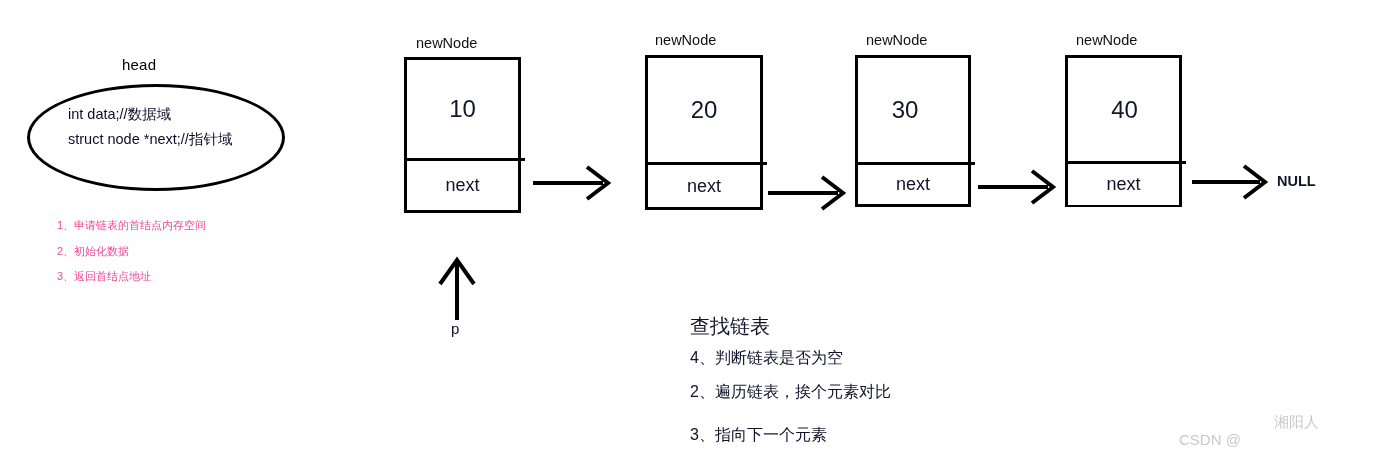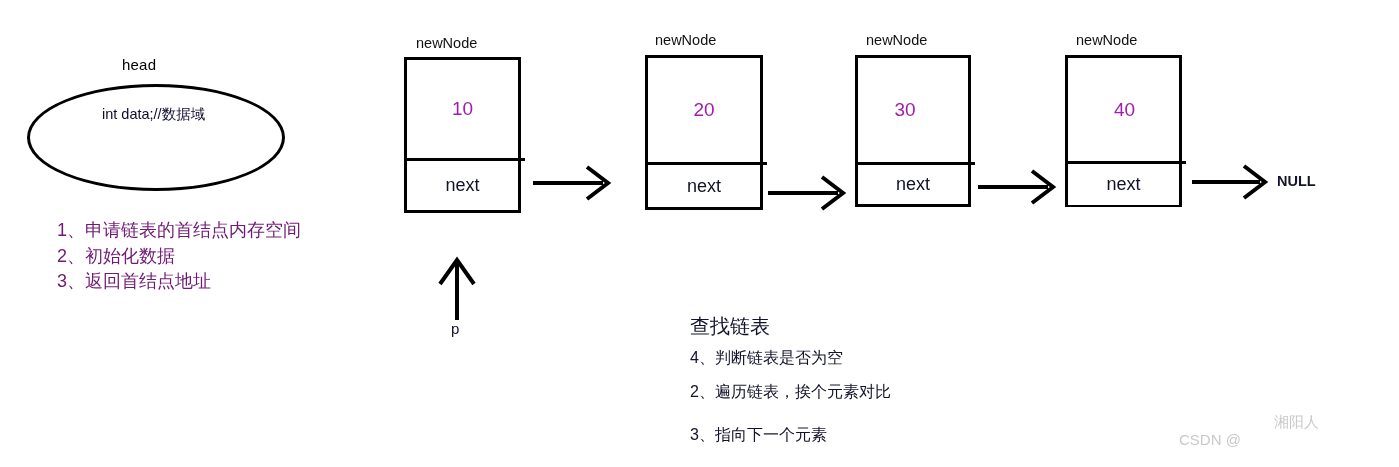--- a/index.html
+++ b/index.html
@@ -42,7 +42,6 @@
     font-size: 14.5px;
     white-space: nowrap;
     color: #0d0d2b;
-    margin-left: 34px;
   }
   .struct-line-1 { top: 105px; }
   .struct-line-2 { top: 130px; }

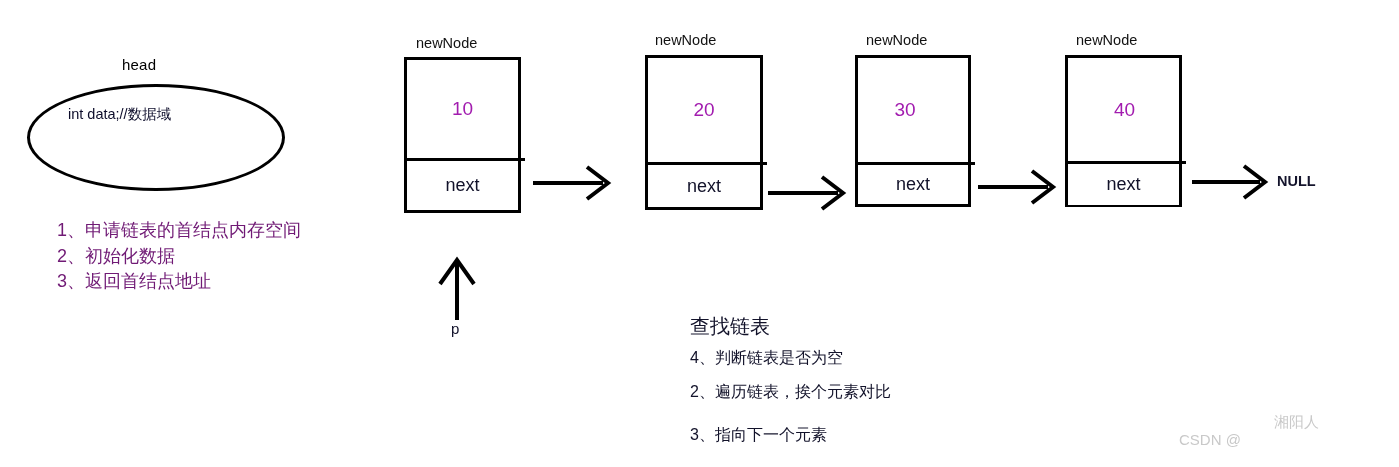--- a/index.html
+++ b/index.html
@@ -75,8 +75,8 @@
     display: flex;
     align-items: center;
     justify-content: center;
-    font-size: 19px;
-    color: #a21caf;
+    font-size: 24px;
+    color: #0f172a;
   }
   .node-next {
     position: absolute;

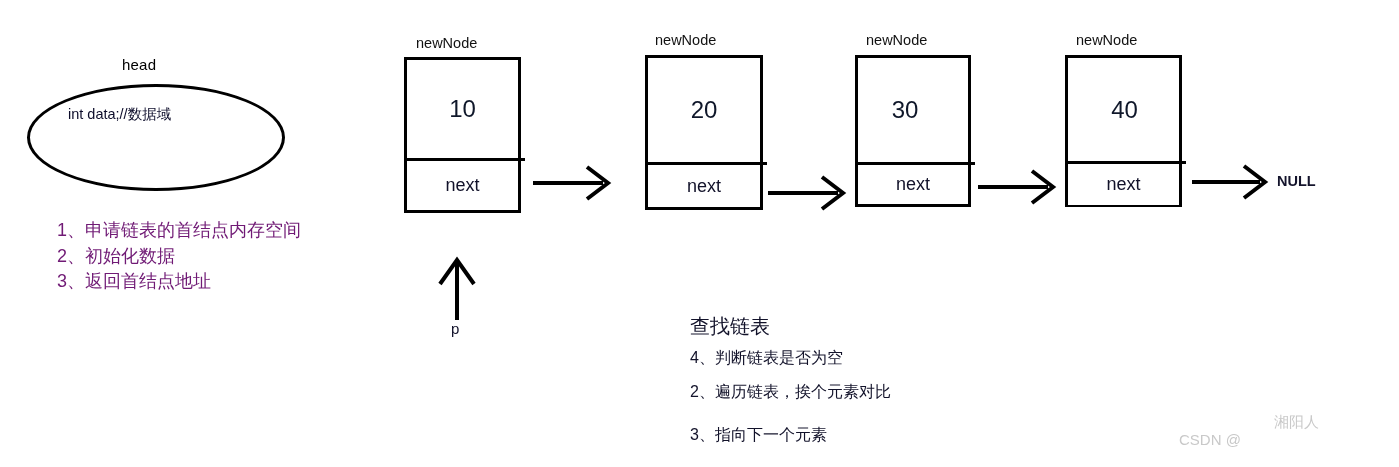--- a/index.html
+++ b/index.html
@@ -144,6 +144,7 @@
   <div class="abs ellipse"></div>
 
   <div class="abs struct-line struct-line-1">int data;//数据域</div>
+  <div class="abs struct-line struct-line-2">struct node *next;//指针域</div>
 
   <div class="abs step-left step-left-1">1、申请链表的首结点内存空间</div>
   <div class="abs step-left step-left-2">2、初始化数据</div>

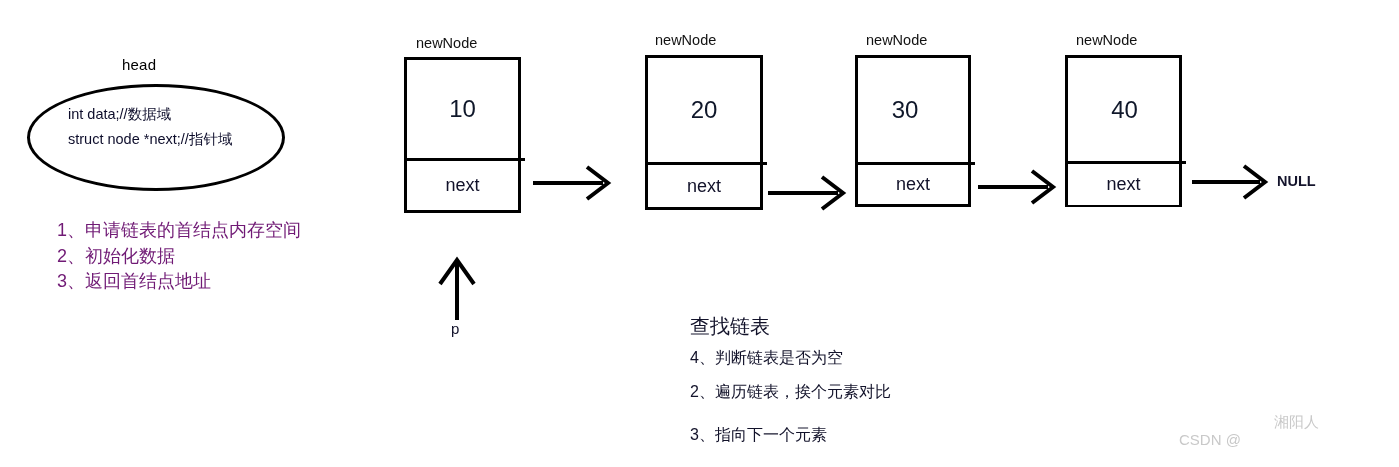--- a/index.html
+++ b/index.html
@@ -49,9 +49,9 @@
   
   .step-left {
     left: 57px;
-    font-size: 18px;
-    white-space: nowrap;
-    color: #701a75;
+    font-size: 11px;
+    white-space: nowrap;
+    color: #ec4899;
   }
   .step-left-1 { top: 218px; }
   .step-left-2 { top: 244px; }

